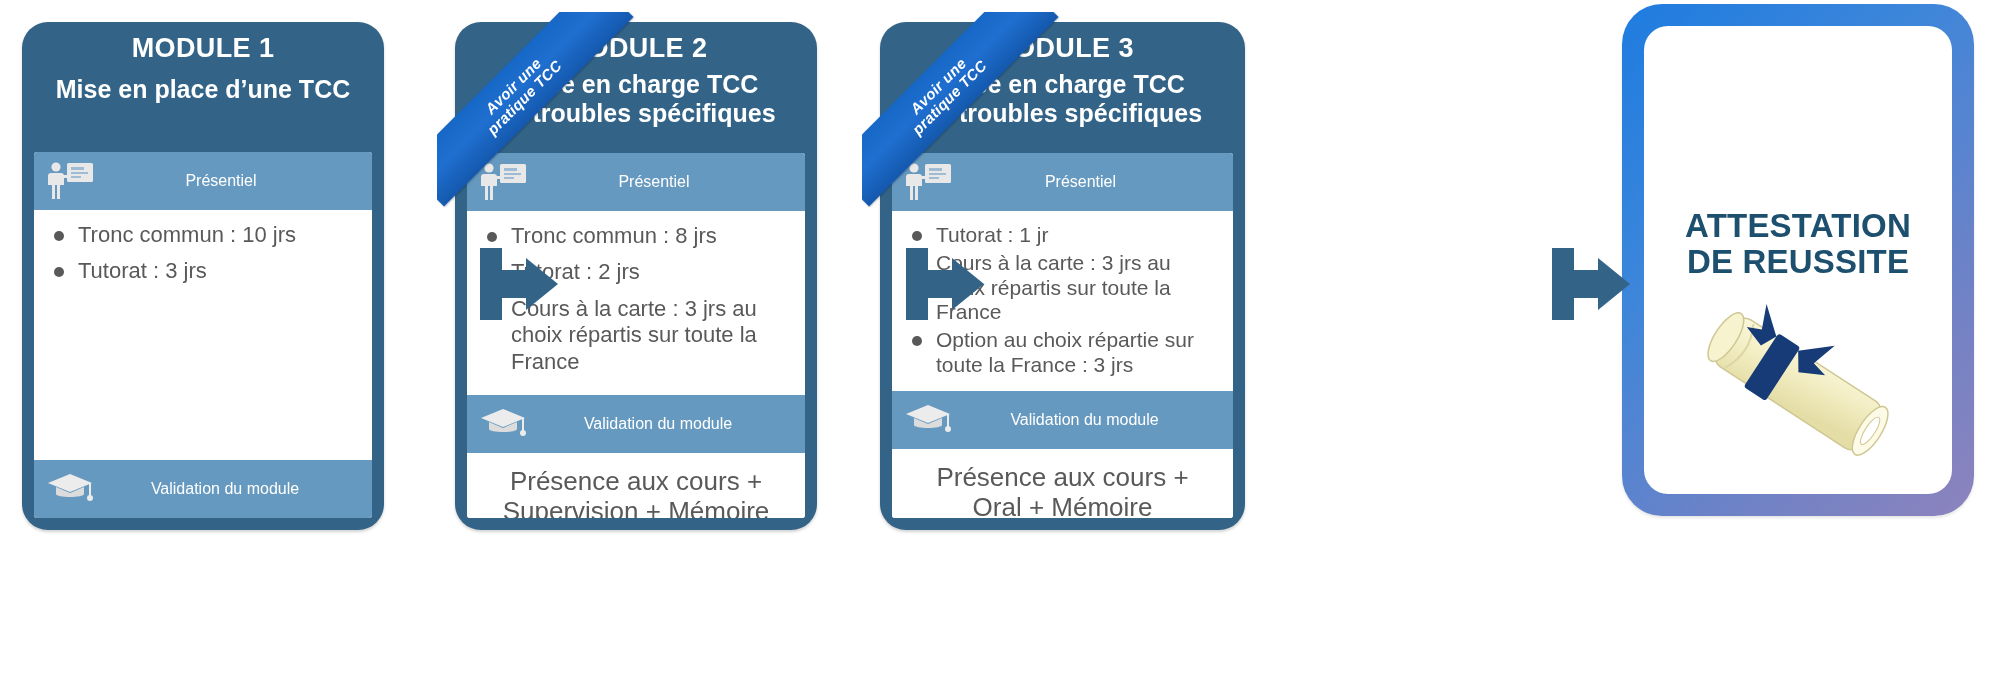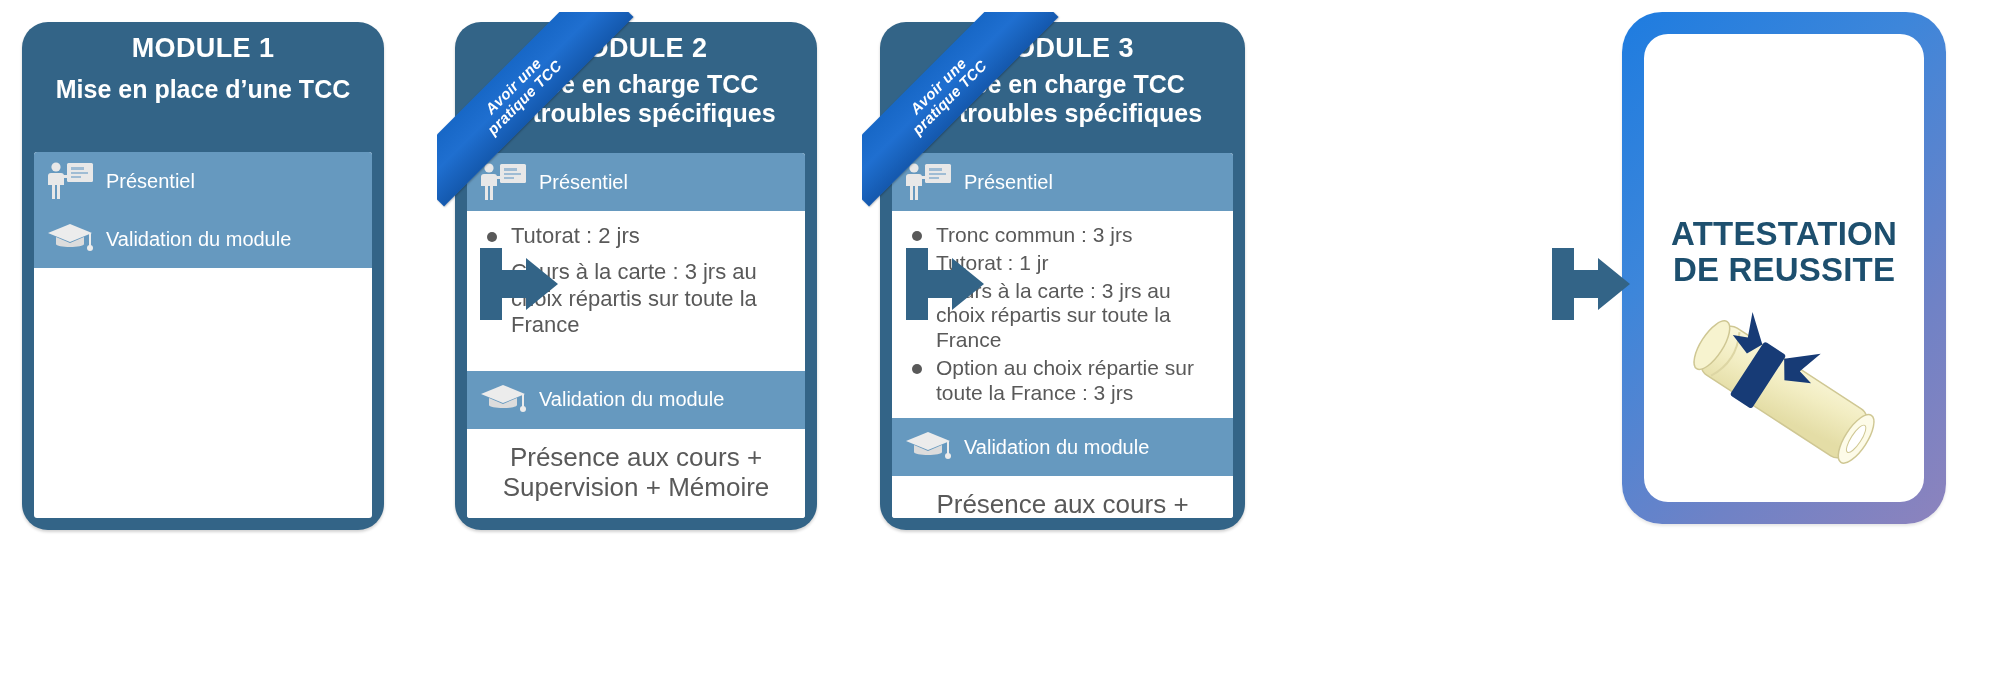--- a/index.html
+++ b/index.html
@@ -86,8 +86,8 @@
   }
   .section-bar .bar-label {
     flex: 1;
-    text-align: left;
-    font-size: 20px;
+    text-align: center;
+    font-size: 16px;
     padding-right: 26px;
   }
   .section-bar.validation .bar-label { padding-right: 18px; }

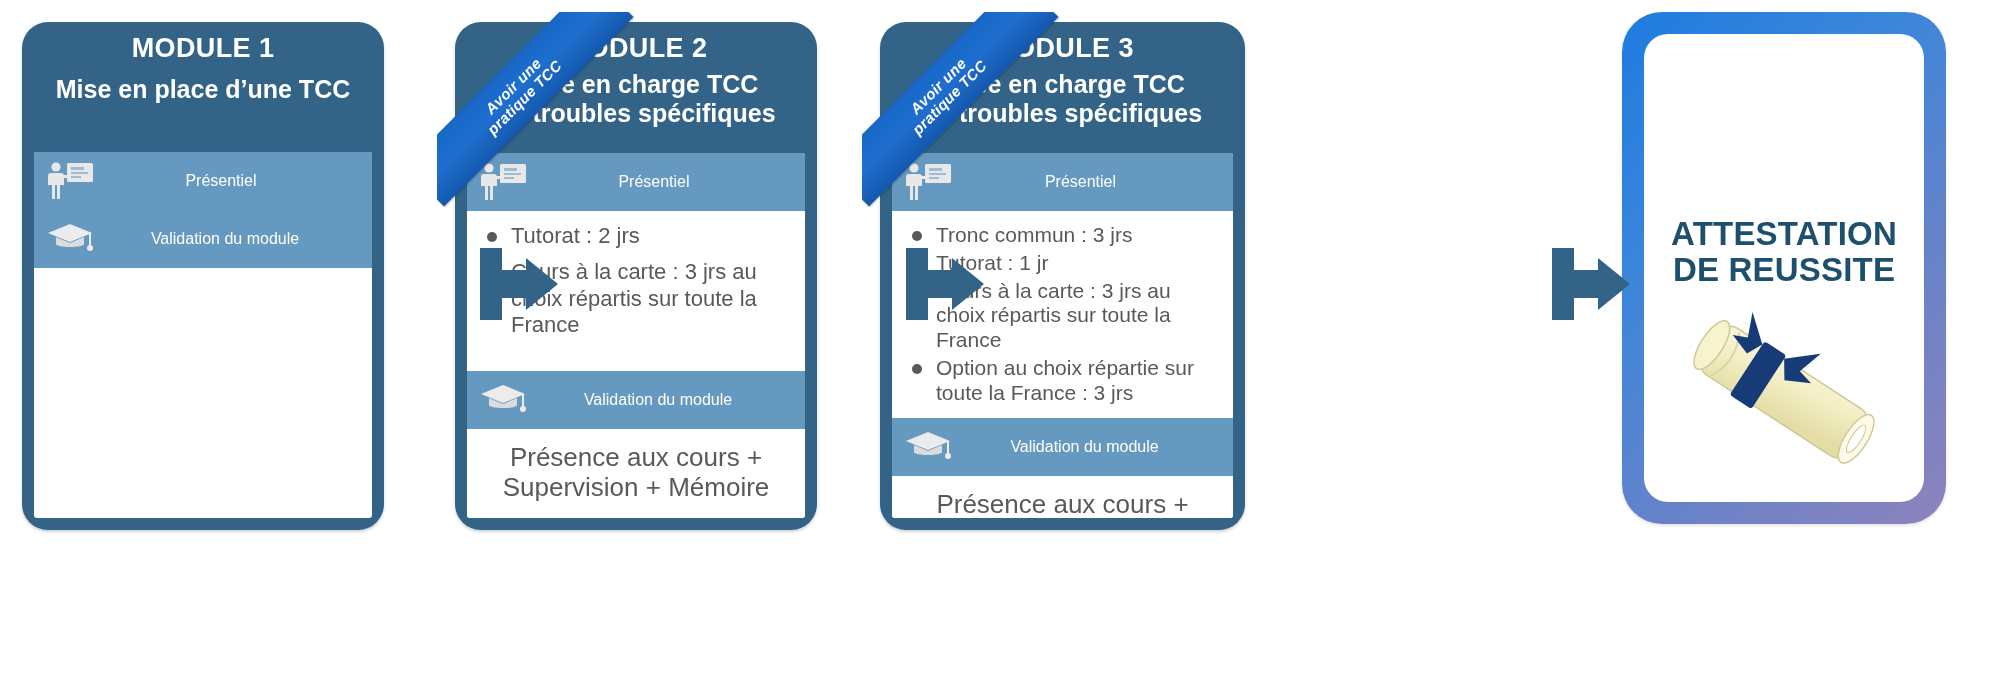--- a/index.html
+++ b/index.html
@@ -260,6 +260,12 @@
           </svg>
         </span>
         <span class="bar-label">Présentiel</span>
+      </div>
+      <div class="panel-body">
+        <ul class="bullets">
+          <li>Tronc commun : 10 jrs</li>
+          <li>Tutorat : 3 jrs</li>
+        </ul>
       </div>
       <div class="section-bar validation">
         <span class="icon-slot">

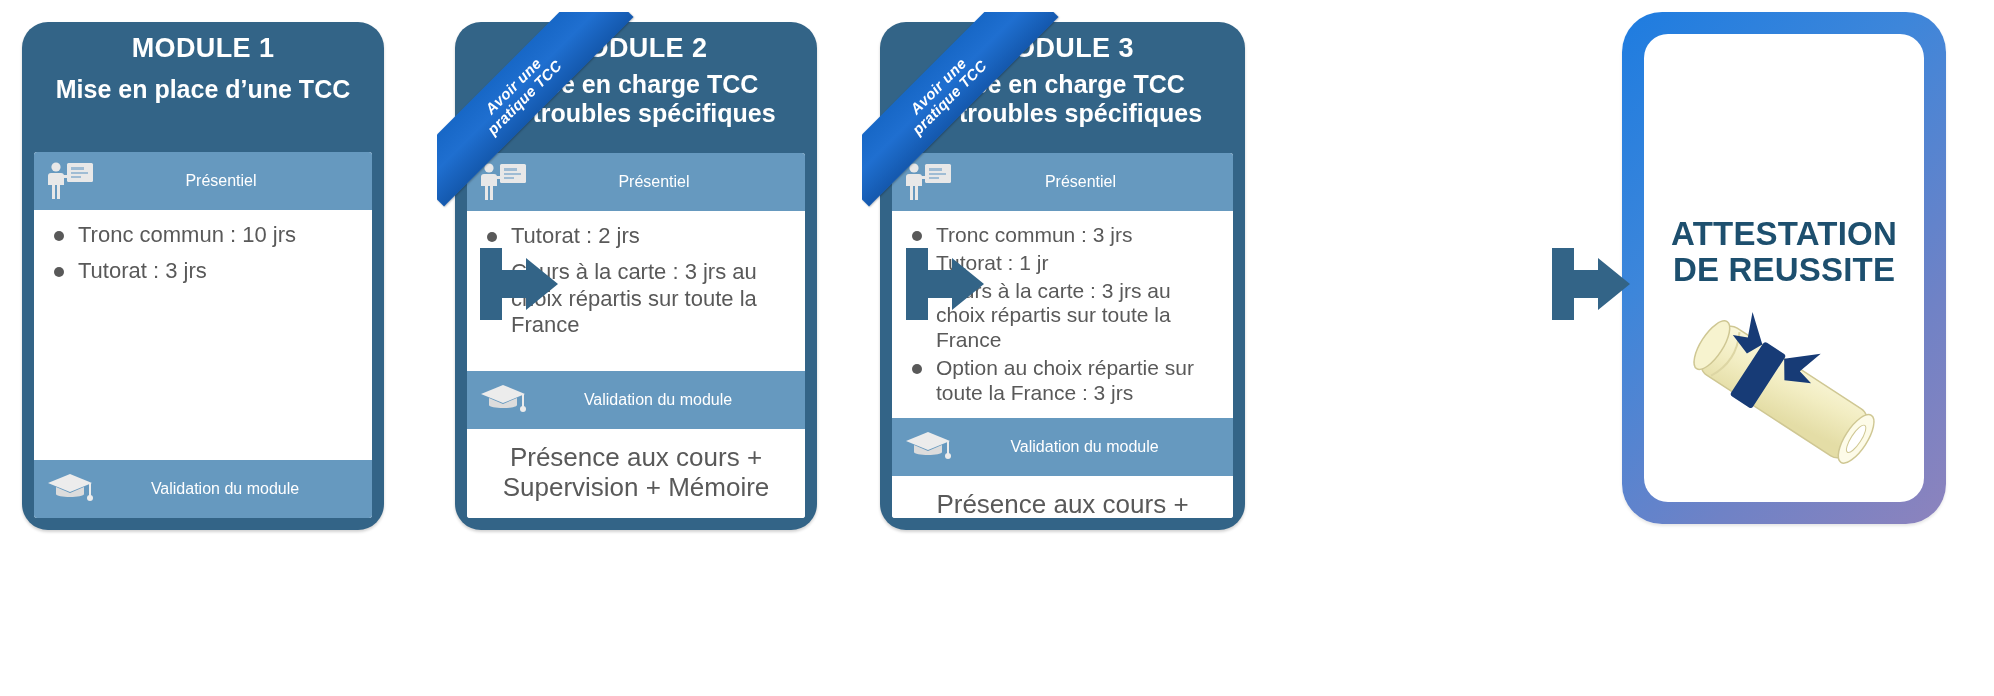--- a/index.html
+++ b/index.html
@@ -316,6 +316,7 @@
       </div>
       <div class="panel-body">
         <ul class="bullets">
+          <li>Tronc commun : 8 jrs</li>
           <li>Tutorat : 2 jrs</li>
           <li>Cours à la carte : 3 jrs au choix répartis sur toute la France</li>
         </ul>

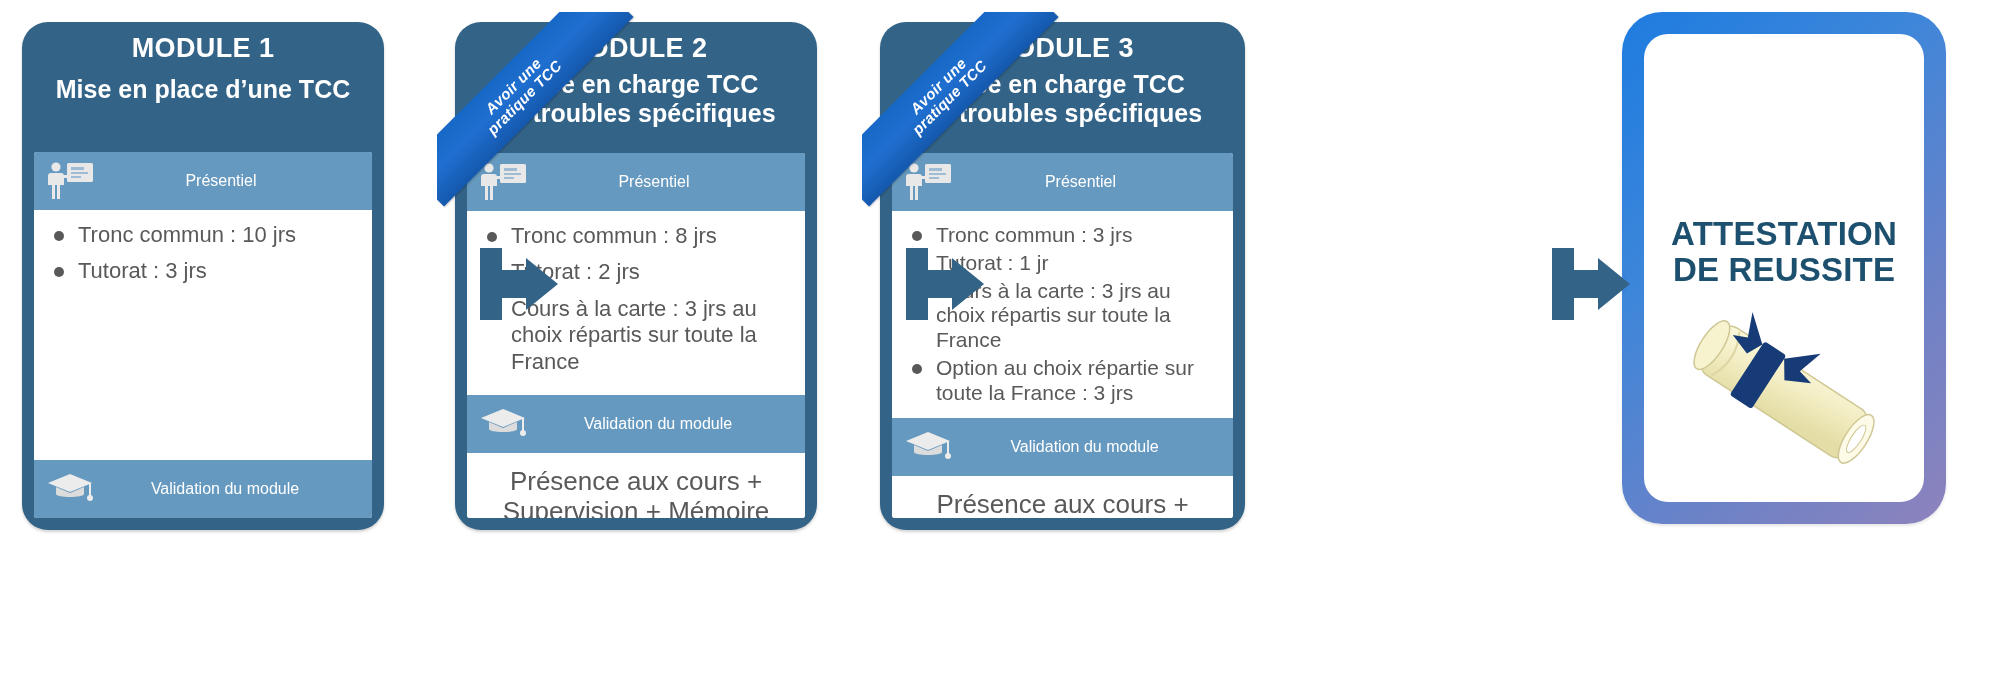--- a/index.html
+++ b/index.html
@@ -374,7 +374,6 @@
       </div>
       <div class="panel-body">
         <ul class="bullets">
-          <li>Tronc commun : 3 jrs</li>
           <li>Tutorat : 1 jr</li>
           <li>Cours à la carte : 3 jrs au choix répartis sur toute la France</li>
           <li>Option au choix répartie sur toute la France : 3 jrs</li>

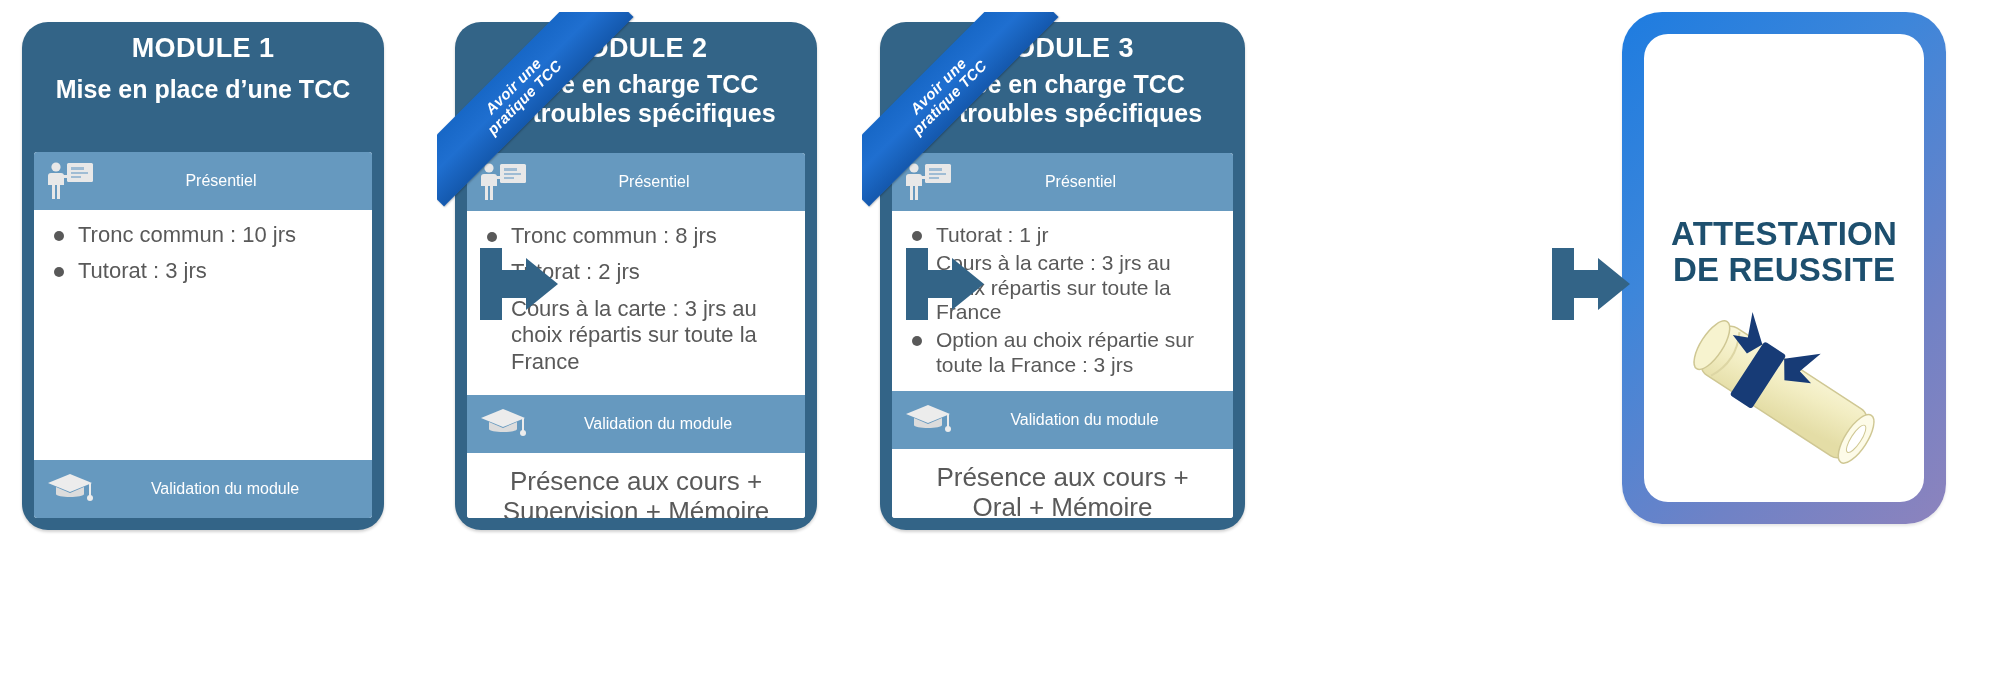--- a/index.html
+++ b/index.html
@@ -198,8 +198,8 @@
   .attestation {
     position: absolute;
     left: 1622px;
-    top: 12px;
-    width: 324px;
+    top: 4px;
+    width: 352px;
     height: 512px;
     border-radius: 40px;
     background: linear-gradient(135deg,#1e7ce0 0%,#3d86da 35%,#6f82c6 72%,#8d83bd 100%);

